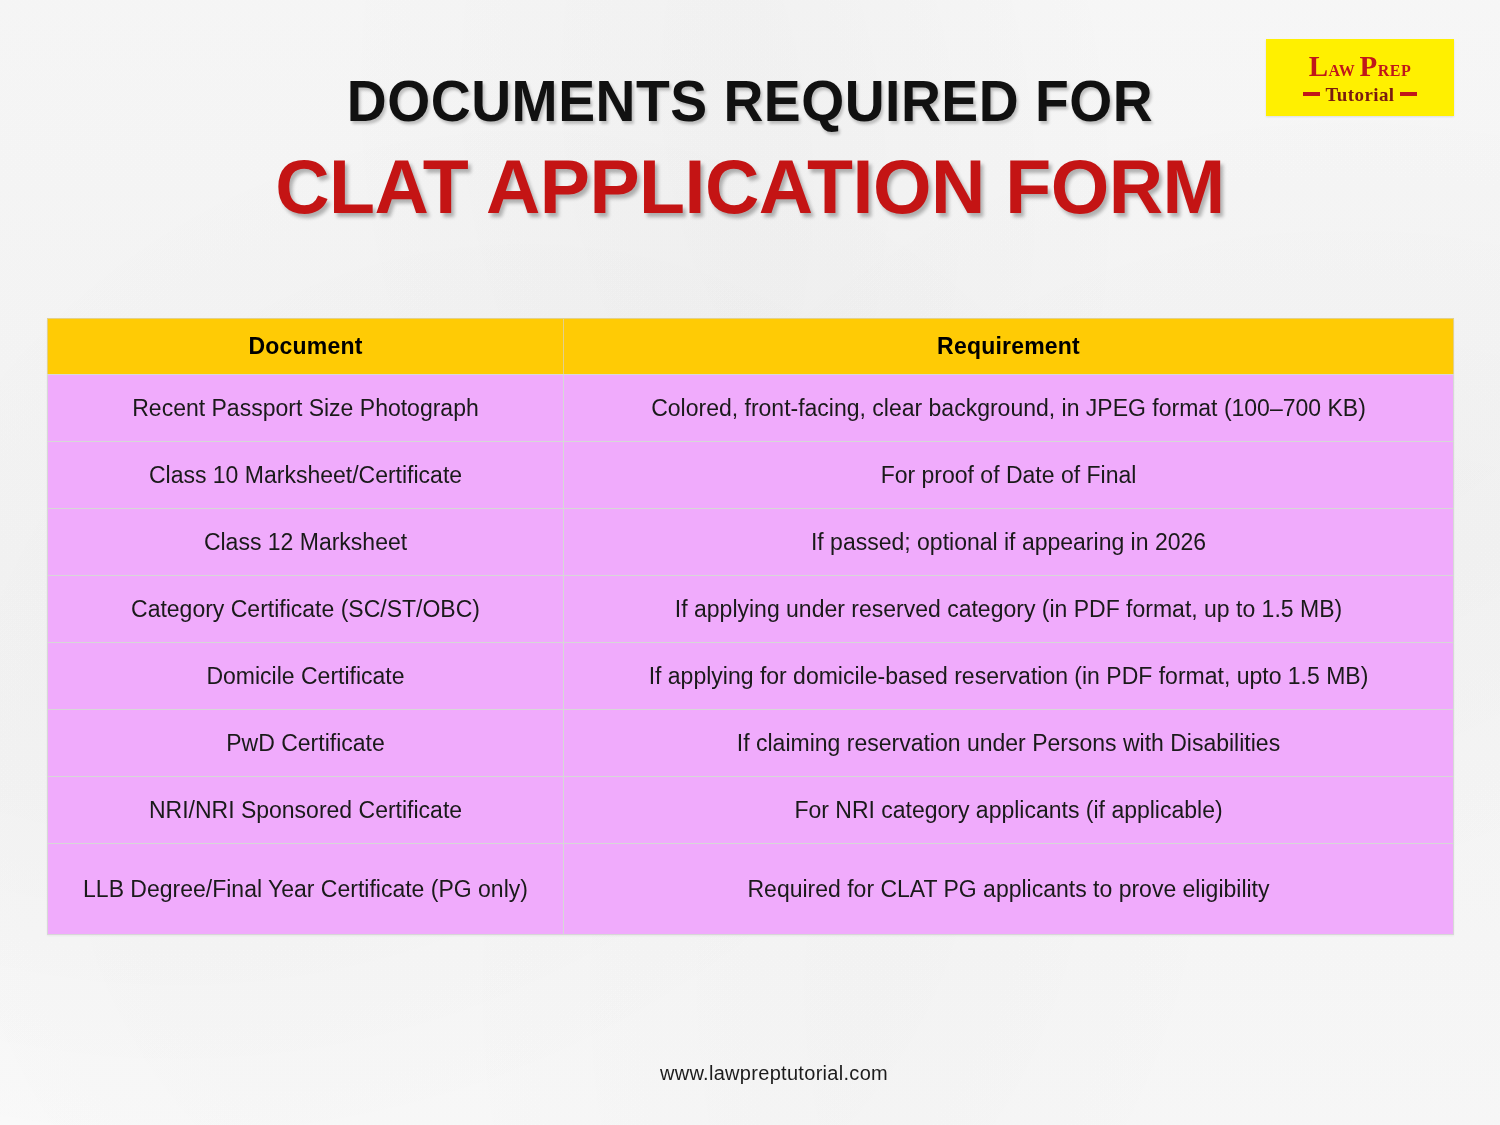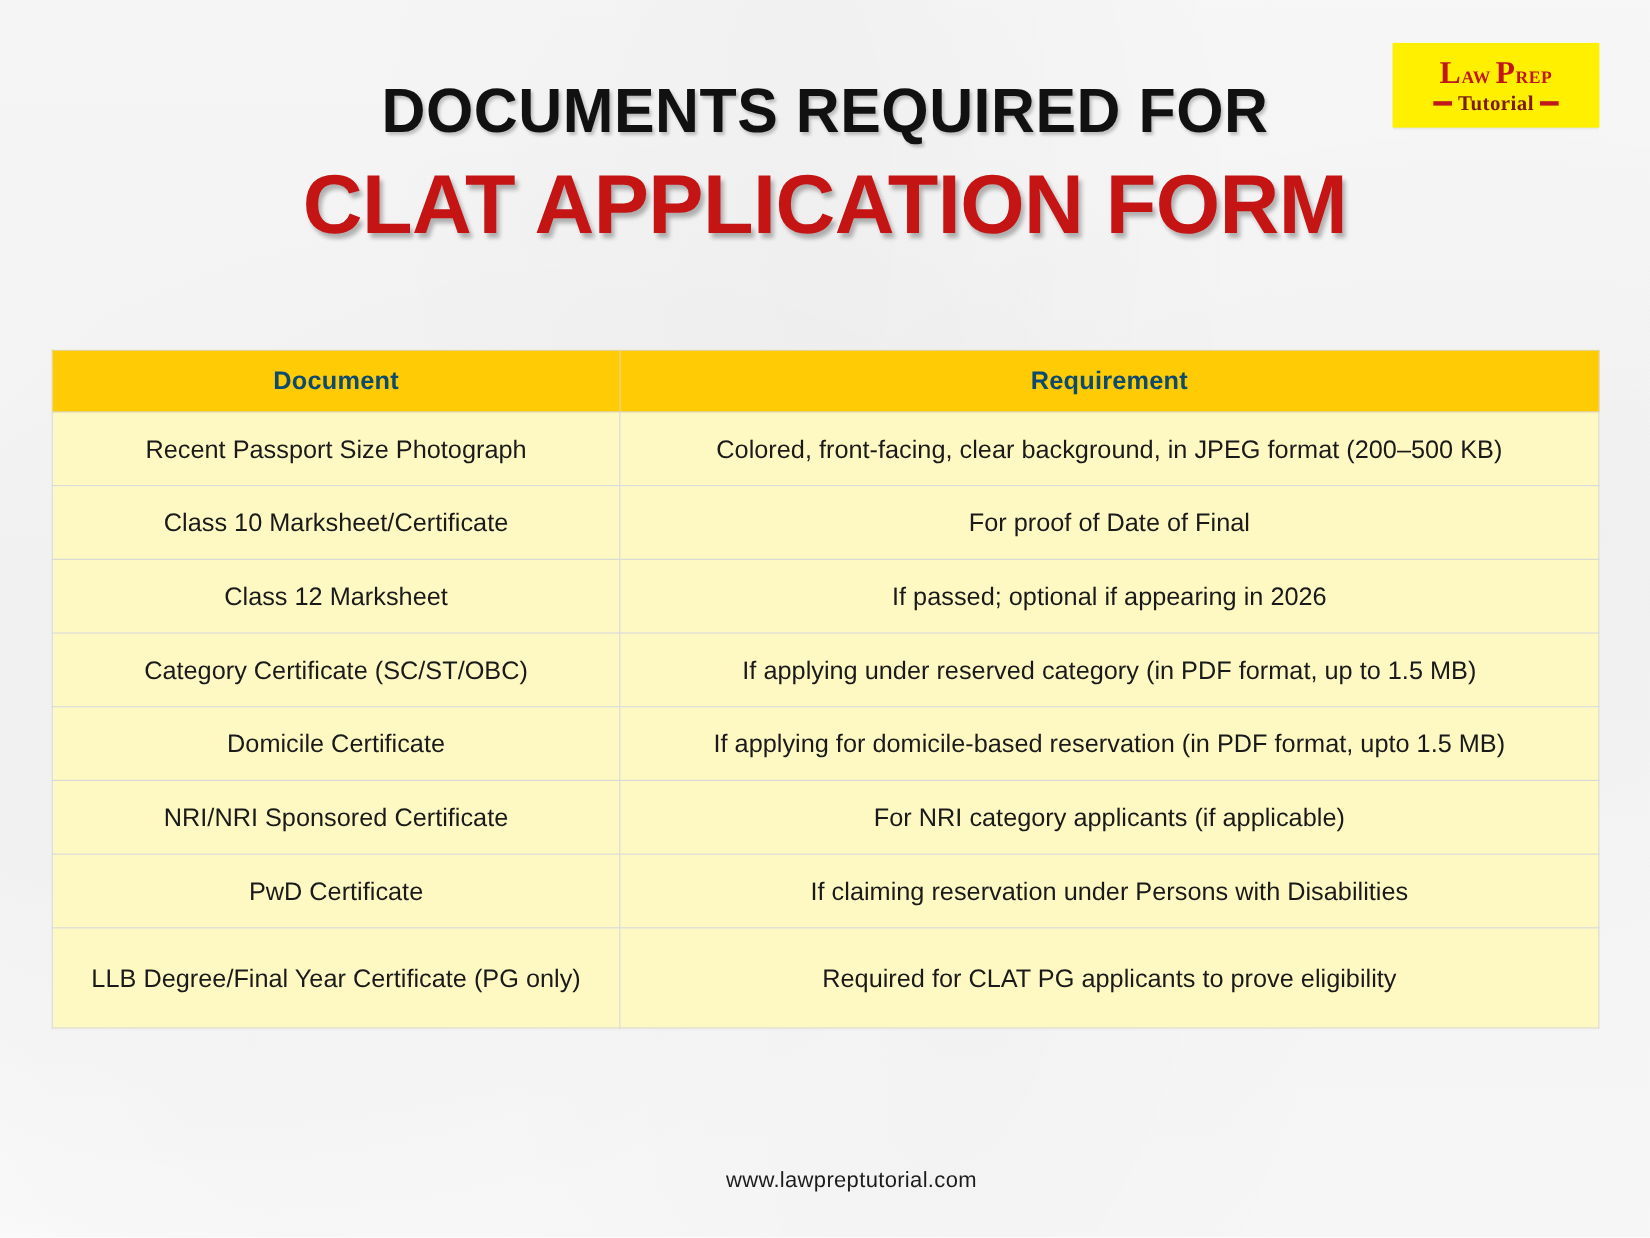--- a/index.html
+++ b/index.html
@@ -134,7 +134,7 @@
 
   .doc-table th {
     background: #FFCB05;
-    color: #0c4a6e;
+    color: #000000;
     font-family: "Liberation Sans", sans-serif;
     font-weight: 700;
     font-size: 23px;

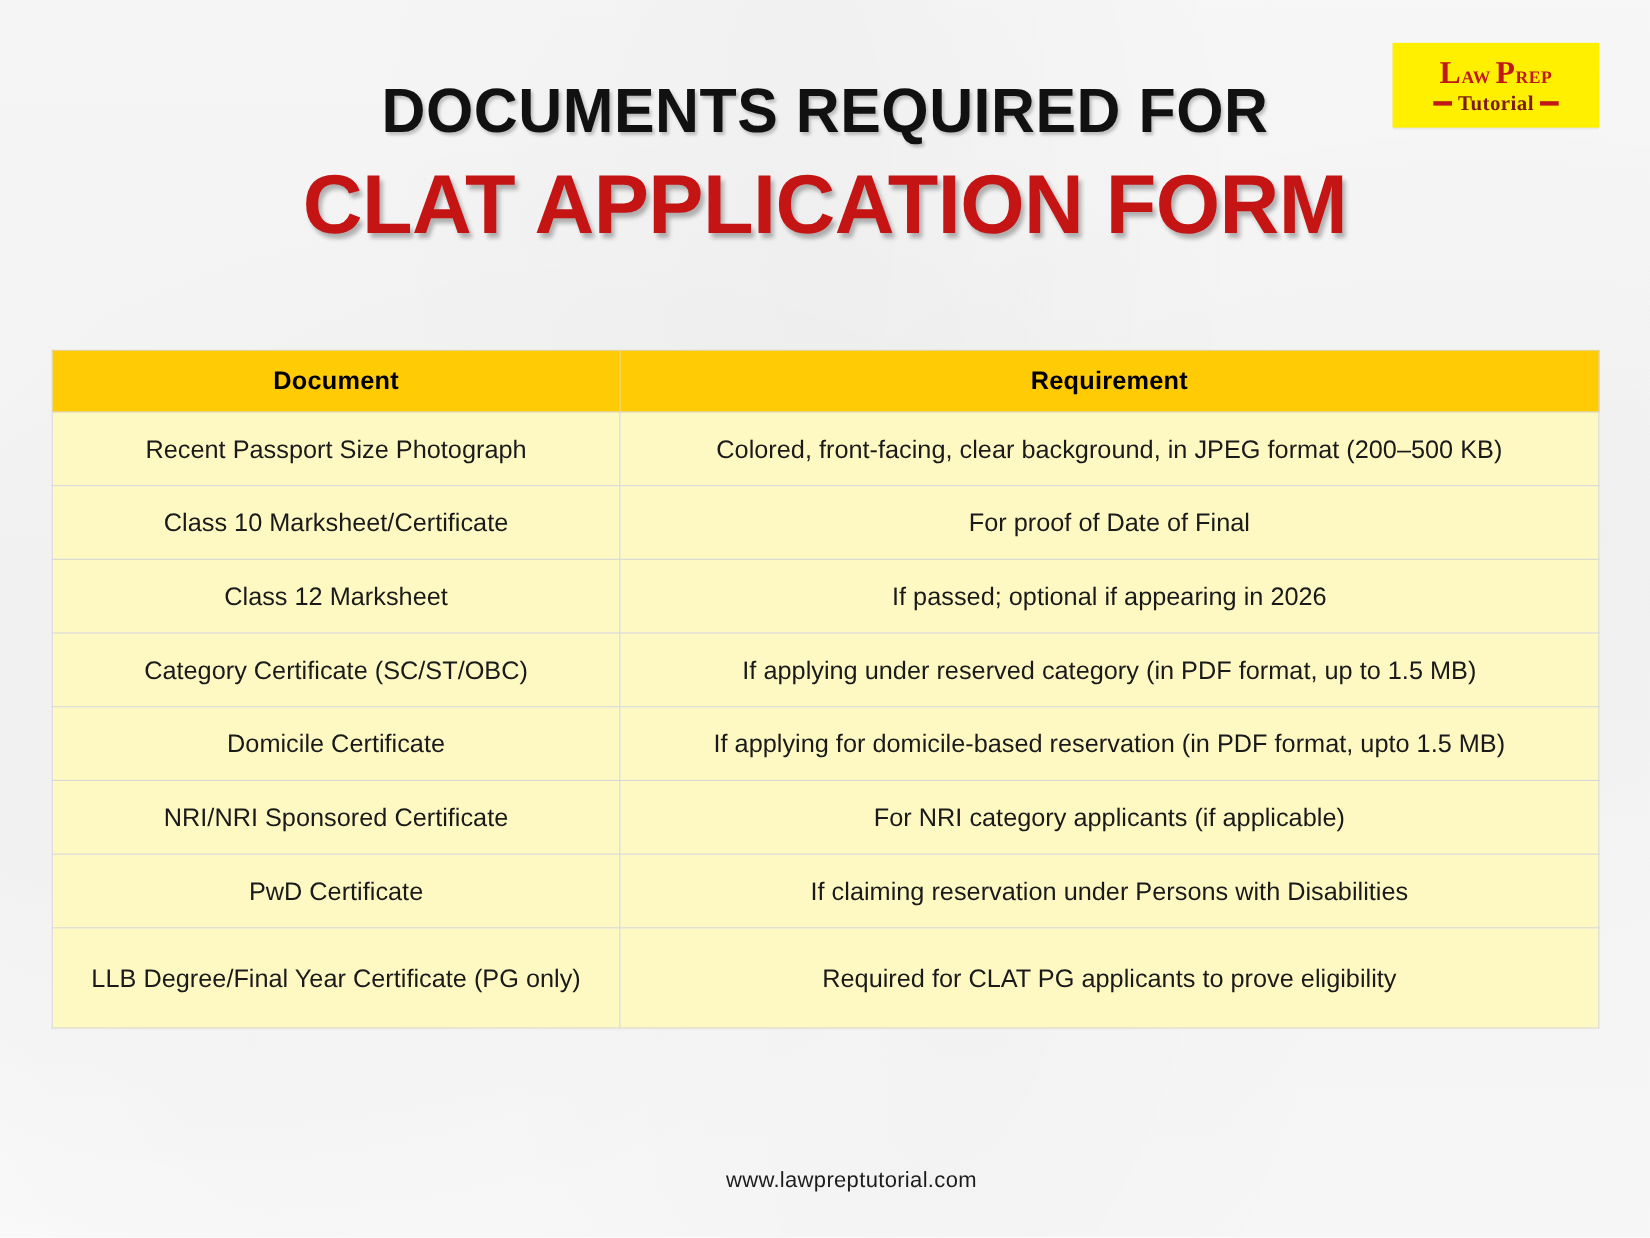--- a/index.html
+++ b/index.html
@@ -154,7 +154,7 @@
     font-size: 23px;
     line-height: 1.25;
     color: #1a1a1a;
-    background: #fef9c3;
+    background: #f0abfc;
     height: 46px;
     margin-left: 48px;
   }

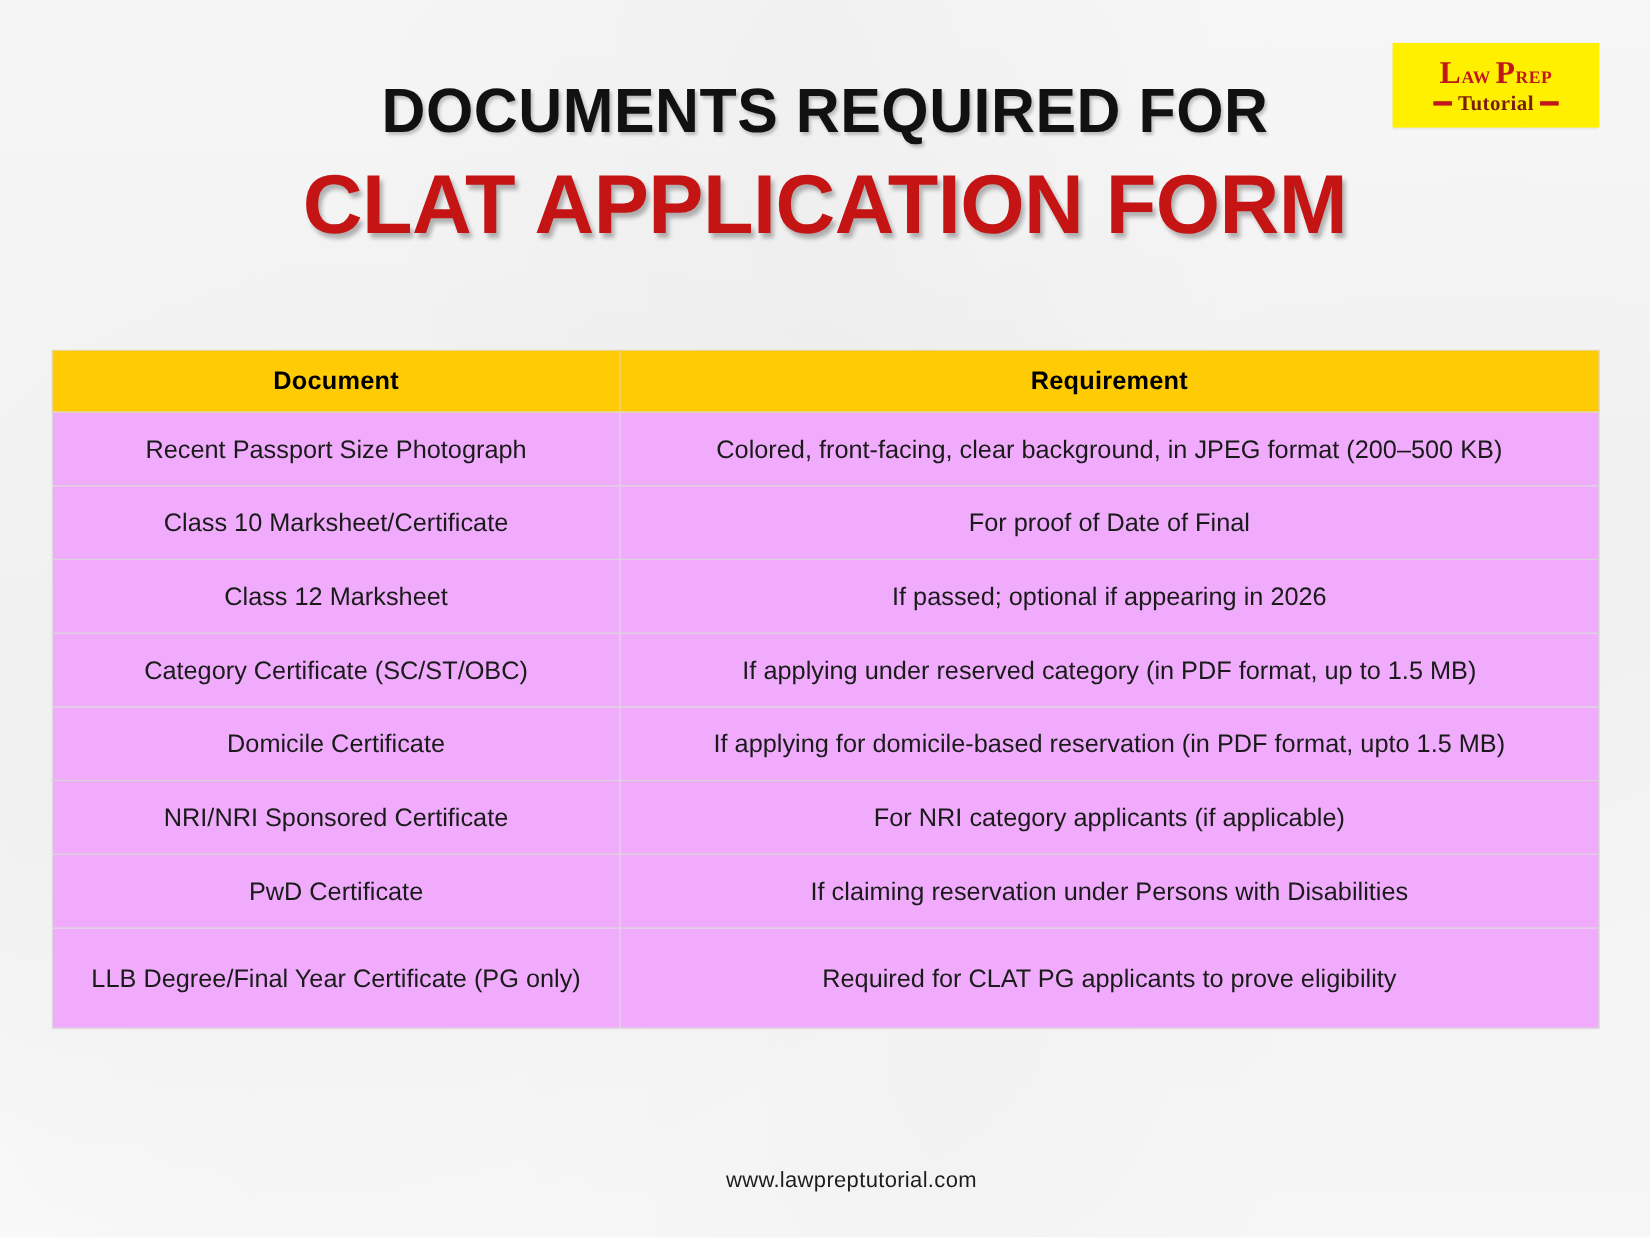--- a/index.html
+++ b/index.html
@@ -211,7 +211,7 @@
   <tbody>
     <tr>
       <td>Recent Passport Size Photograph</td>
-      <td>Colored, front-facing, clear background, in JPEG format (200–500 KB)</td>
+      <td>Colored, front-facing, clear background, in JPEG format (100–700 KB)</td>
     </tr>
     <tr>
       <td>Class 10 Marksheet/Certificate</td>

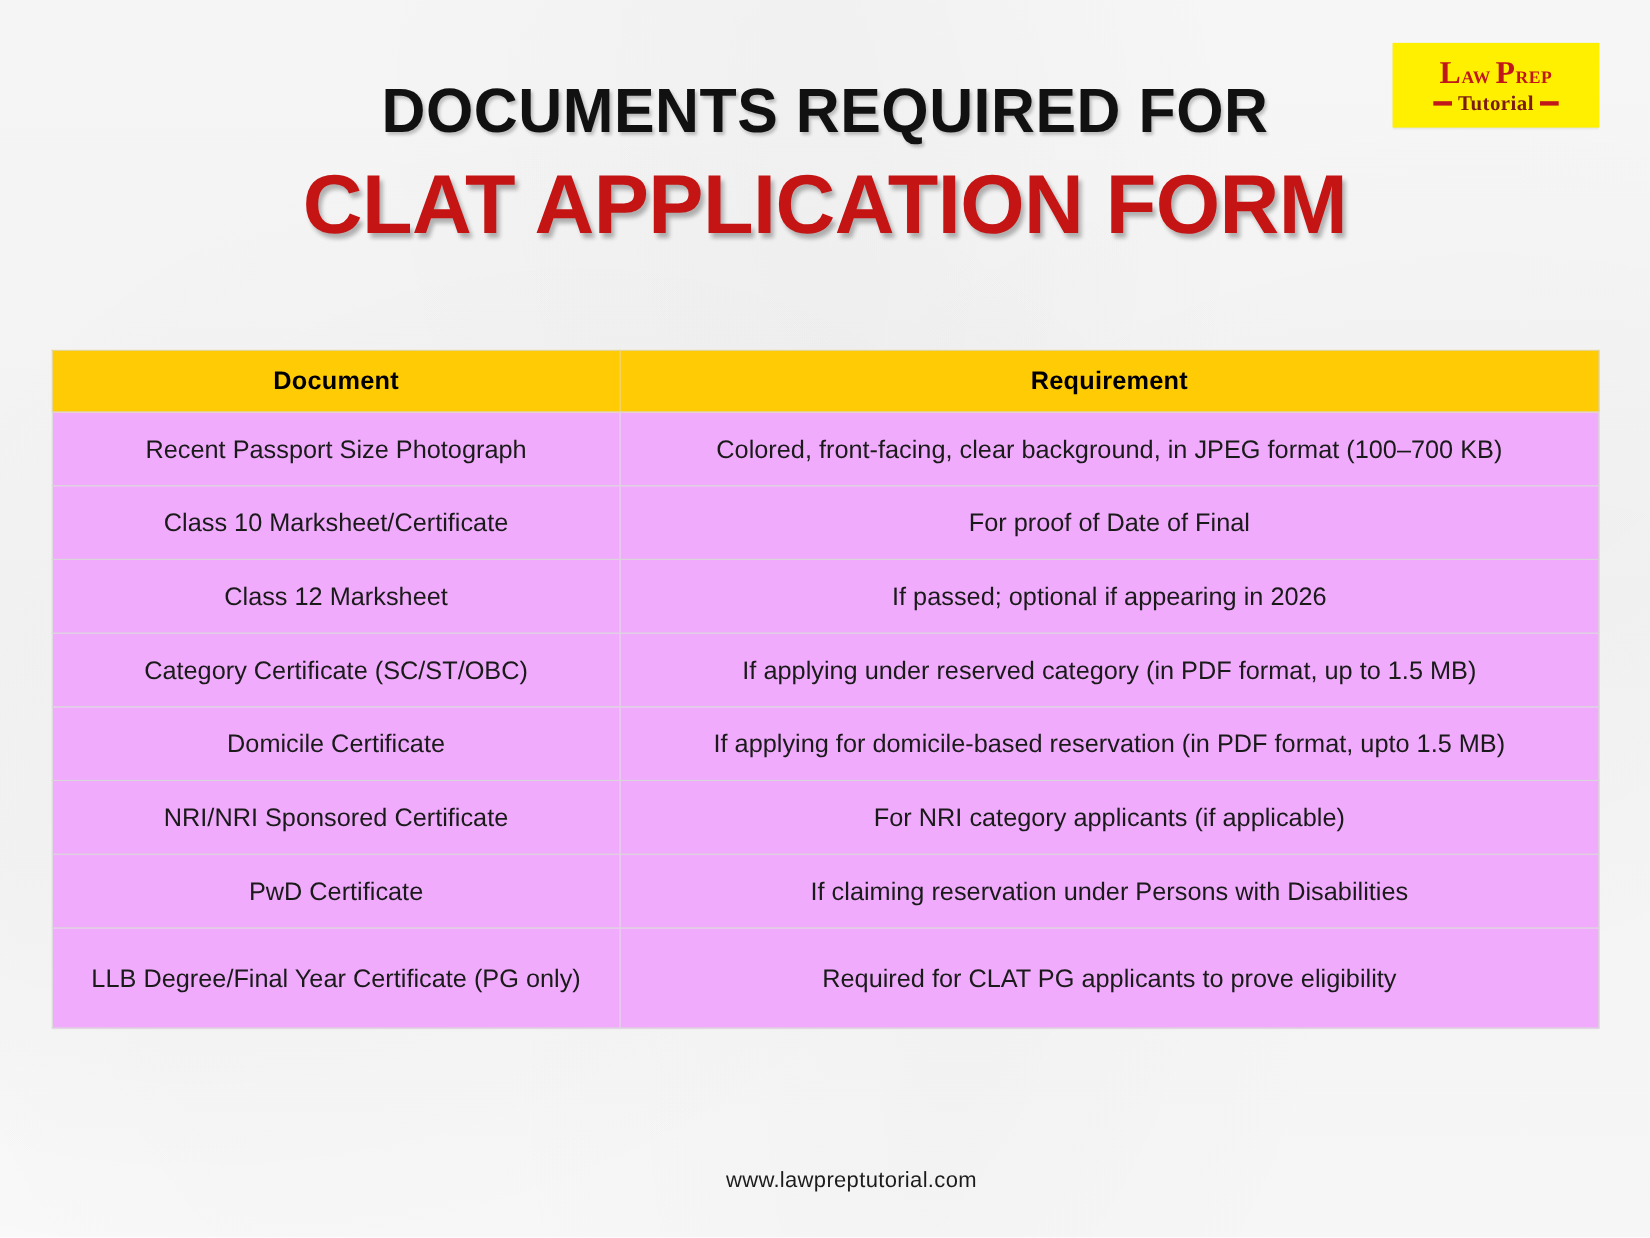--- a/index.html
+++ b/index.html
@@ -230,12 +230,12 @@
       <td>If applying for domicile-based reservation (in PDF format, upto 1.5 MB)</td>
     </tr>
     <tr>
+      <td>PwD Certificate</td>
+      <td>If claiming reservation under Persons with Disabilities</td>
+    </tr>
+    <tr>
       <td>NRI/NRI Sponsored Certificate</td>
       <td>For NRI category applicants (if applicable)</td>
-    </tr>
-    <tr>
-      <td>PwD Certificate</td>
-      <td>If claiming reservation under Persons with Disabilities</td>
     </tr>
     <tr class="tall">
       <td>LLB Degree/Final Year Certificate (PG only)</td>

